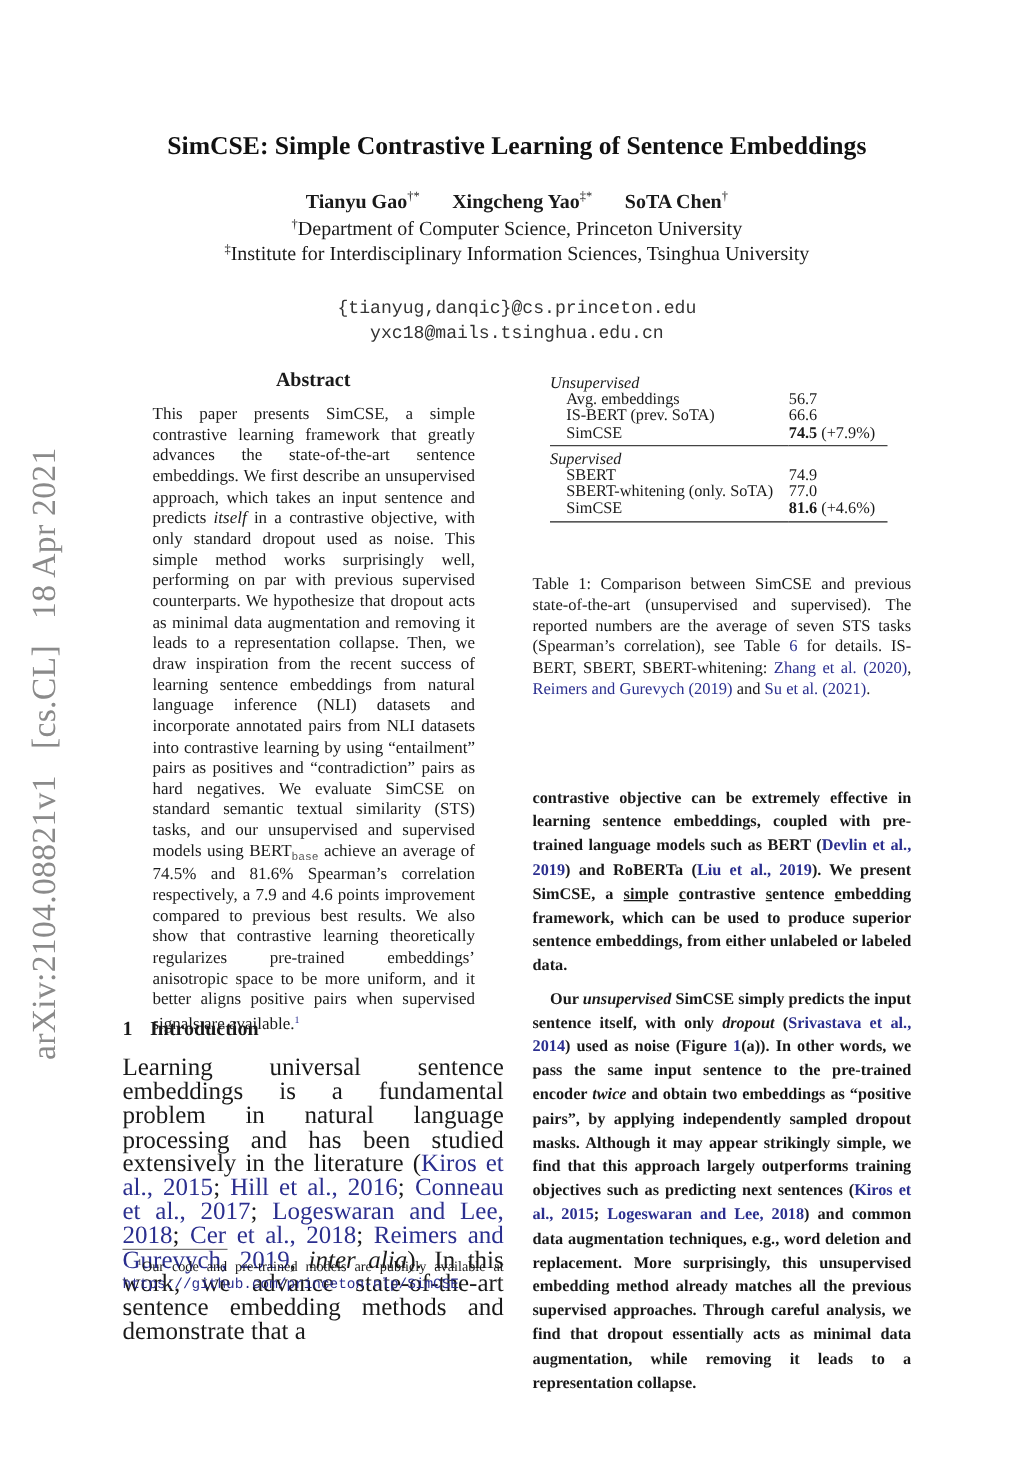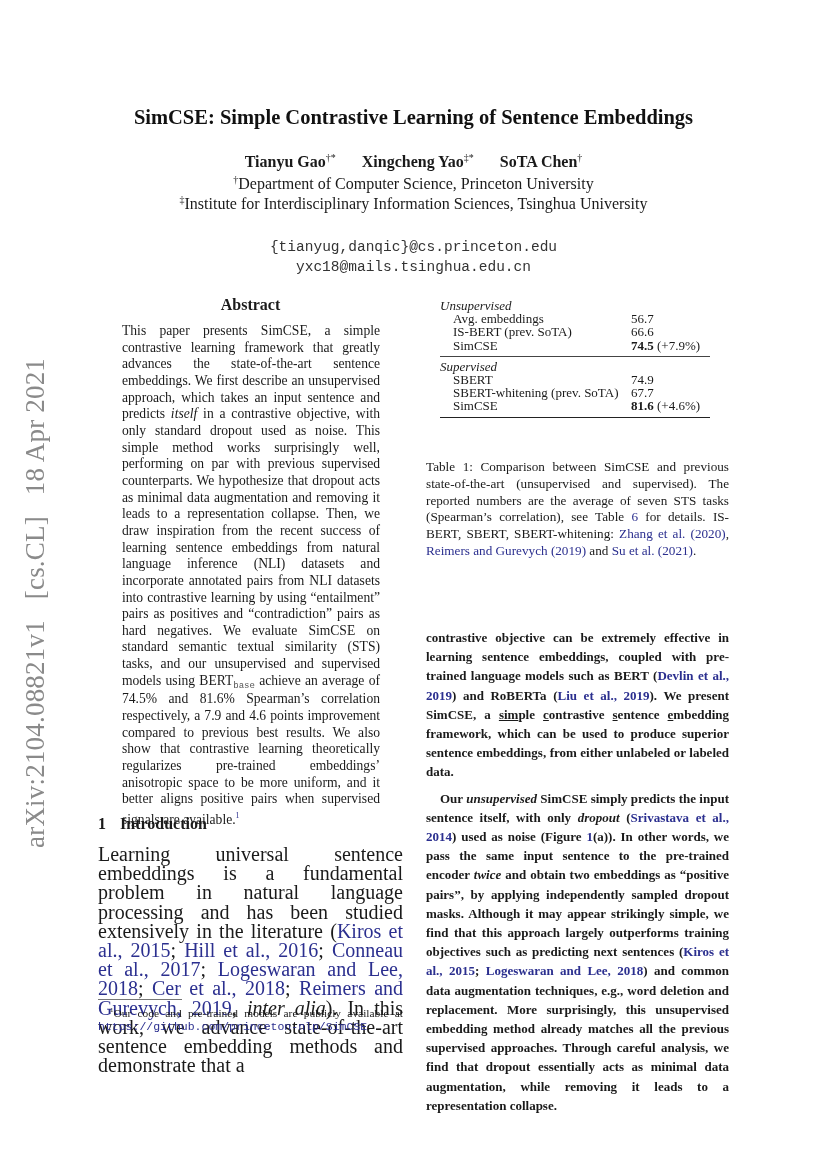--- a/index.html
+++ b/index.html
@@ -151,7 +151,7 @@
           <td class="val"><span>74.9</span></td>
         </tr>
     <tr class="row">
-          <td>SBERT-whitening (prev. SoTA)</td>
+          <td>SBERT-whitening (only. SoTA)</td>
           <td class="val"><span>67.7</span></td>
         </tr>
     <tr class="row last">

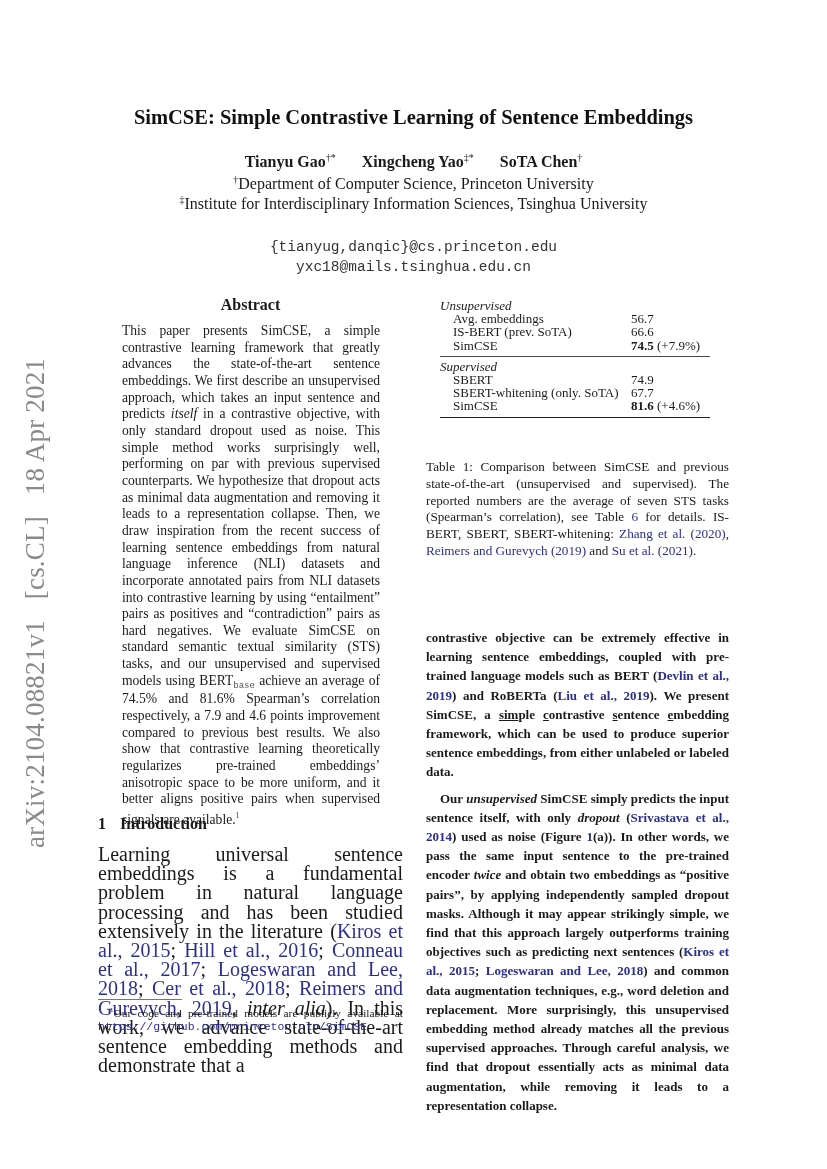--- a/index.html
+++ b/index.html
@@ -152,7 +152,7 @@
         </tr>
     <tr class="row">
           <td>SBERT-whitening (only. SoTA)</td>
-          <td class="val"><span>67.7</span></td>
+          <td class="val"><span>77.0</span></td>
         </tr>
     <tr class="row last">
           <td class="rule-bot">SimCSE</td>

